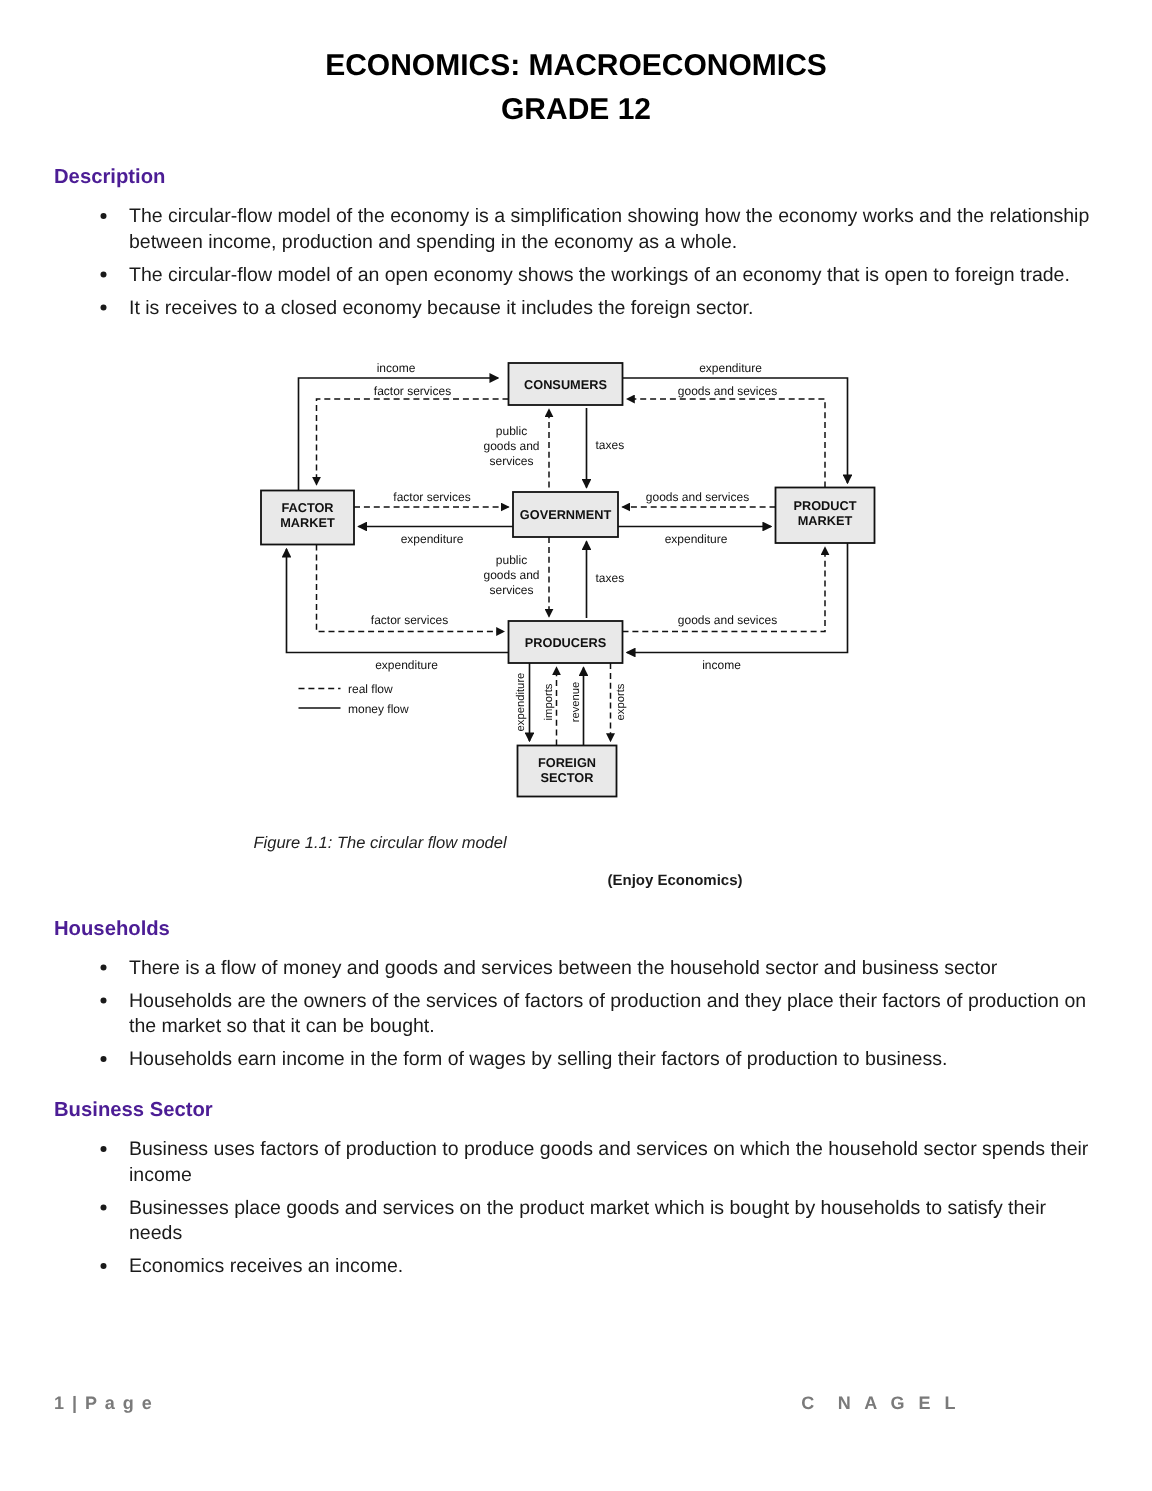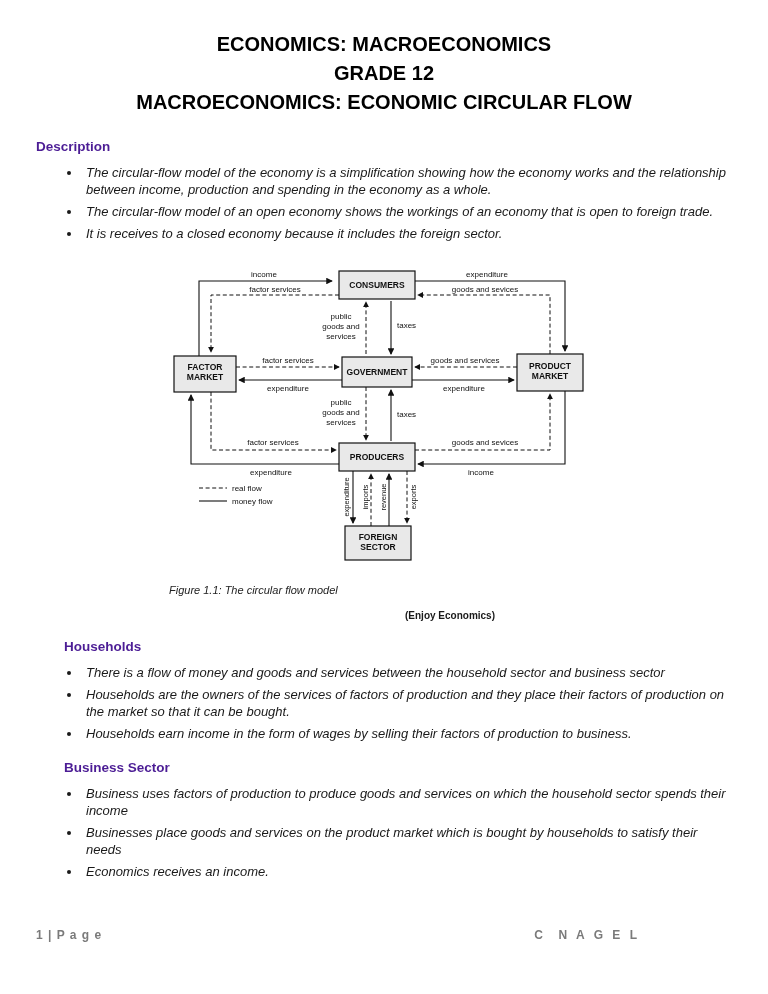--- a/index.html
+++ b/index.html
@@ -35,7 +35,6 @@
   <div class="title-block">
     <div>ECONOMICS: MACROECONOMICS</div>
     <div>GRADE 12</div>
-    <div>MACROECONOMICS: ECONOMIC CIRCULAR FLOW</div>
   </div>
 
   <div class="section-heading">Description</div>

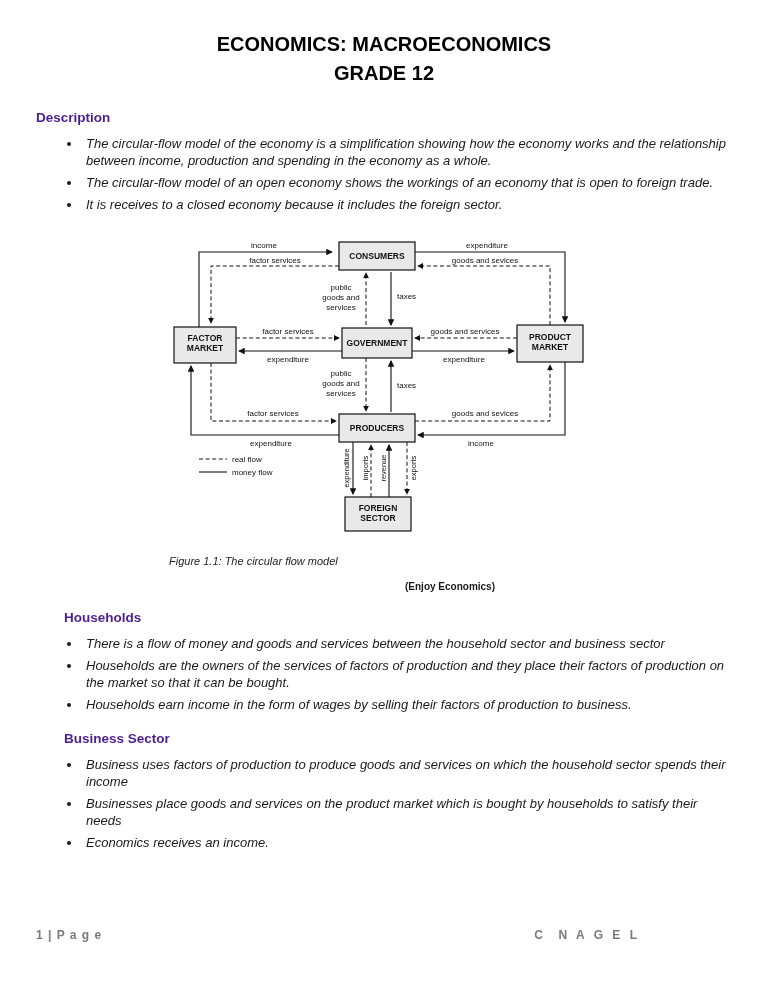--- a/index.html
+++ b/index.html
@@ -12,7 +12,7 @@
   .section-heading.tight { margin-top:18px;margin-left:28px; }
 
   ul.bullets { list-style:disc; padding-left:46px; font-size:13px; line-height:17px; margin:0; }
-  ul.bullets li { margin-bottom:5px; padding-left:4px;font-style:italic; }
+  ul.bullets li { margin-bottom:5px; padding-left:4px; }
 
   .diagram-wrap { width:430px; margin:22px auto 0; }
   svg text { font-family:"Liberation Sans", sans-serif; fill:#111; }

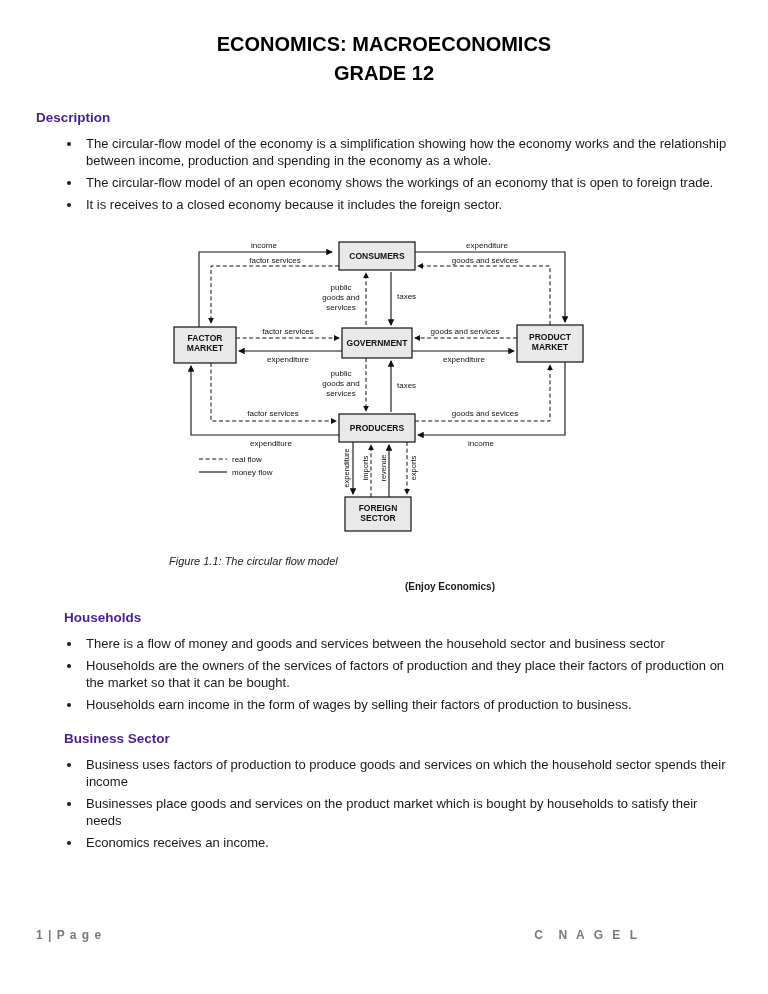--- a/index.html
+++ b/index.html
@@ -9,7 +9,7 @@
   .title-block { text-align:center; font-weight:bold; font-size:20px; line-height:29px; color:#000; margin-bottom:4px; }
 
   .section-heading { font-size:13.5px; font-weight:bold; color:#4c1d95; margin:22px 0 10px; }
-  .section-heading.tight { margin-top:18px;margin-left:28px; }
+  .section-heading.tight { margin-top:18px; }
 
   ul.bullets { list-style:disc; padding-left:46px; font-size:13px; line-height:17px; margin:0; }
   ul.bullets li { margin-bottom:5px; padding-left:4px; }

